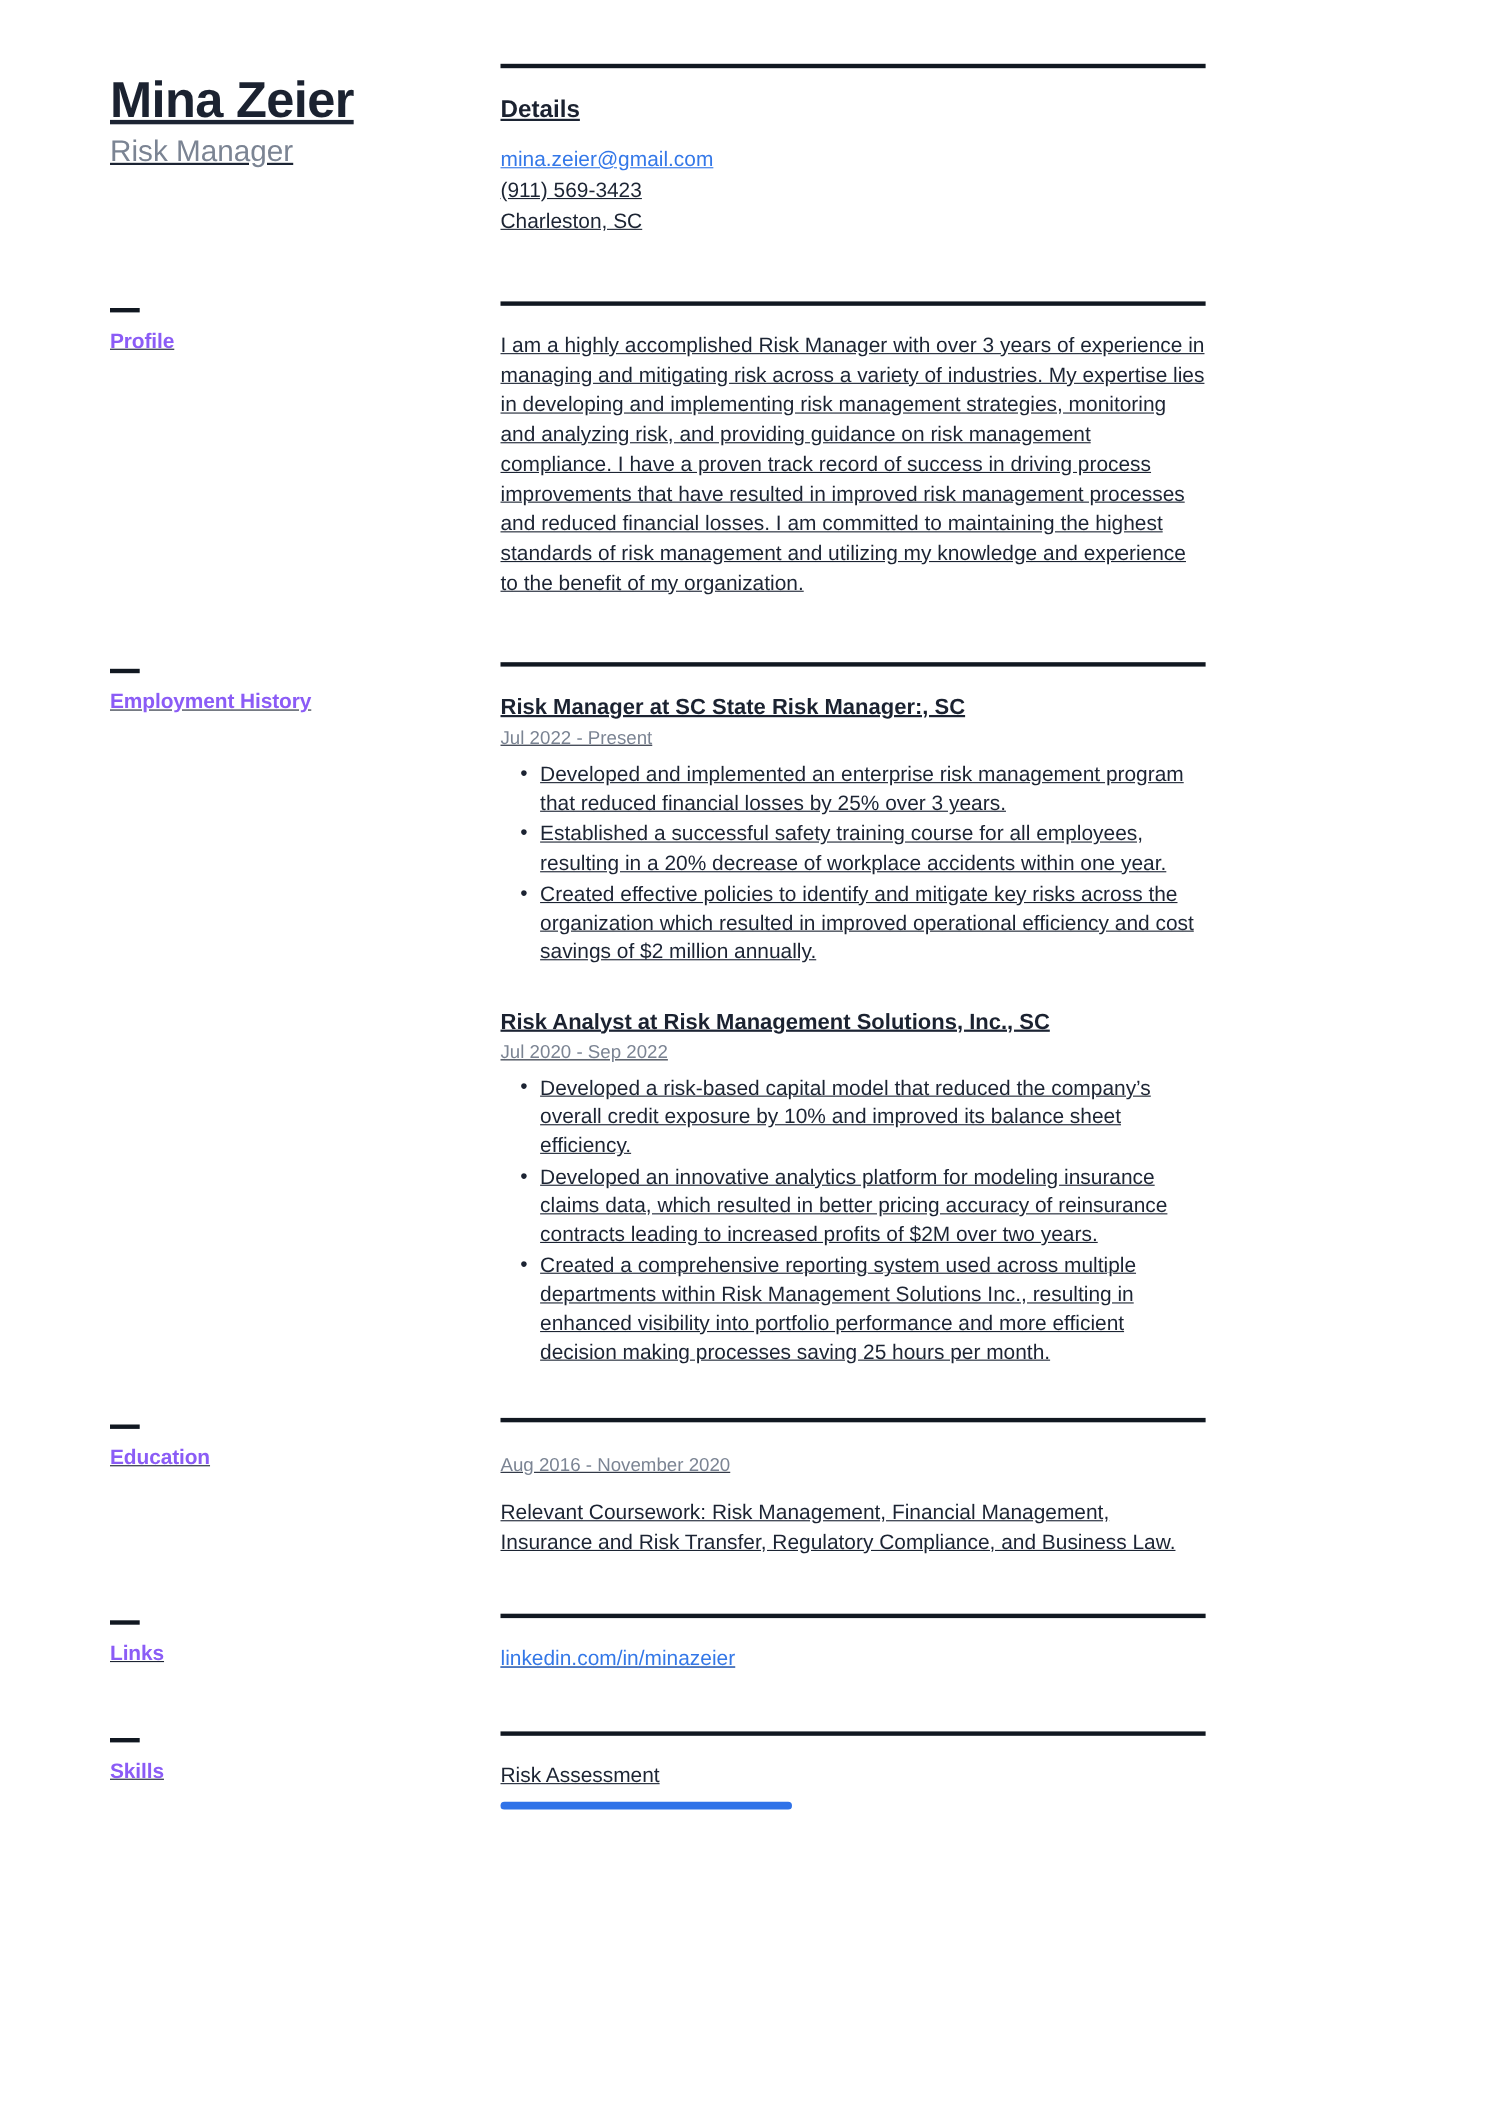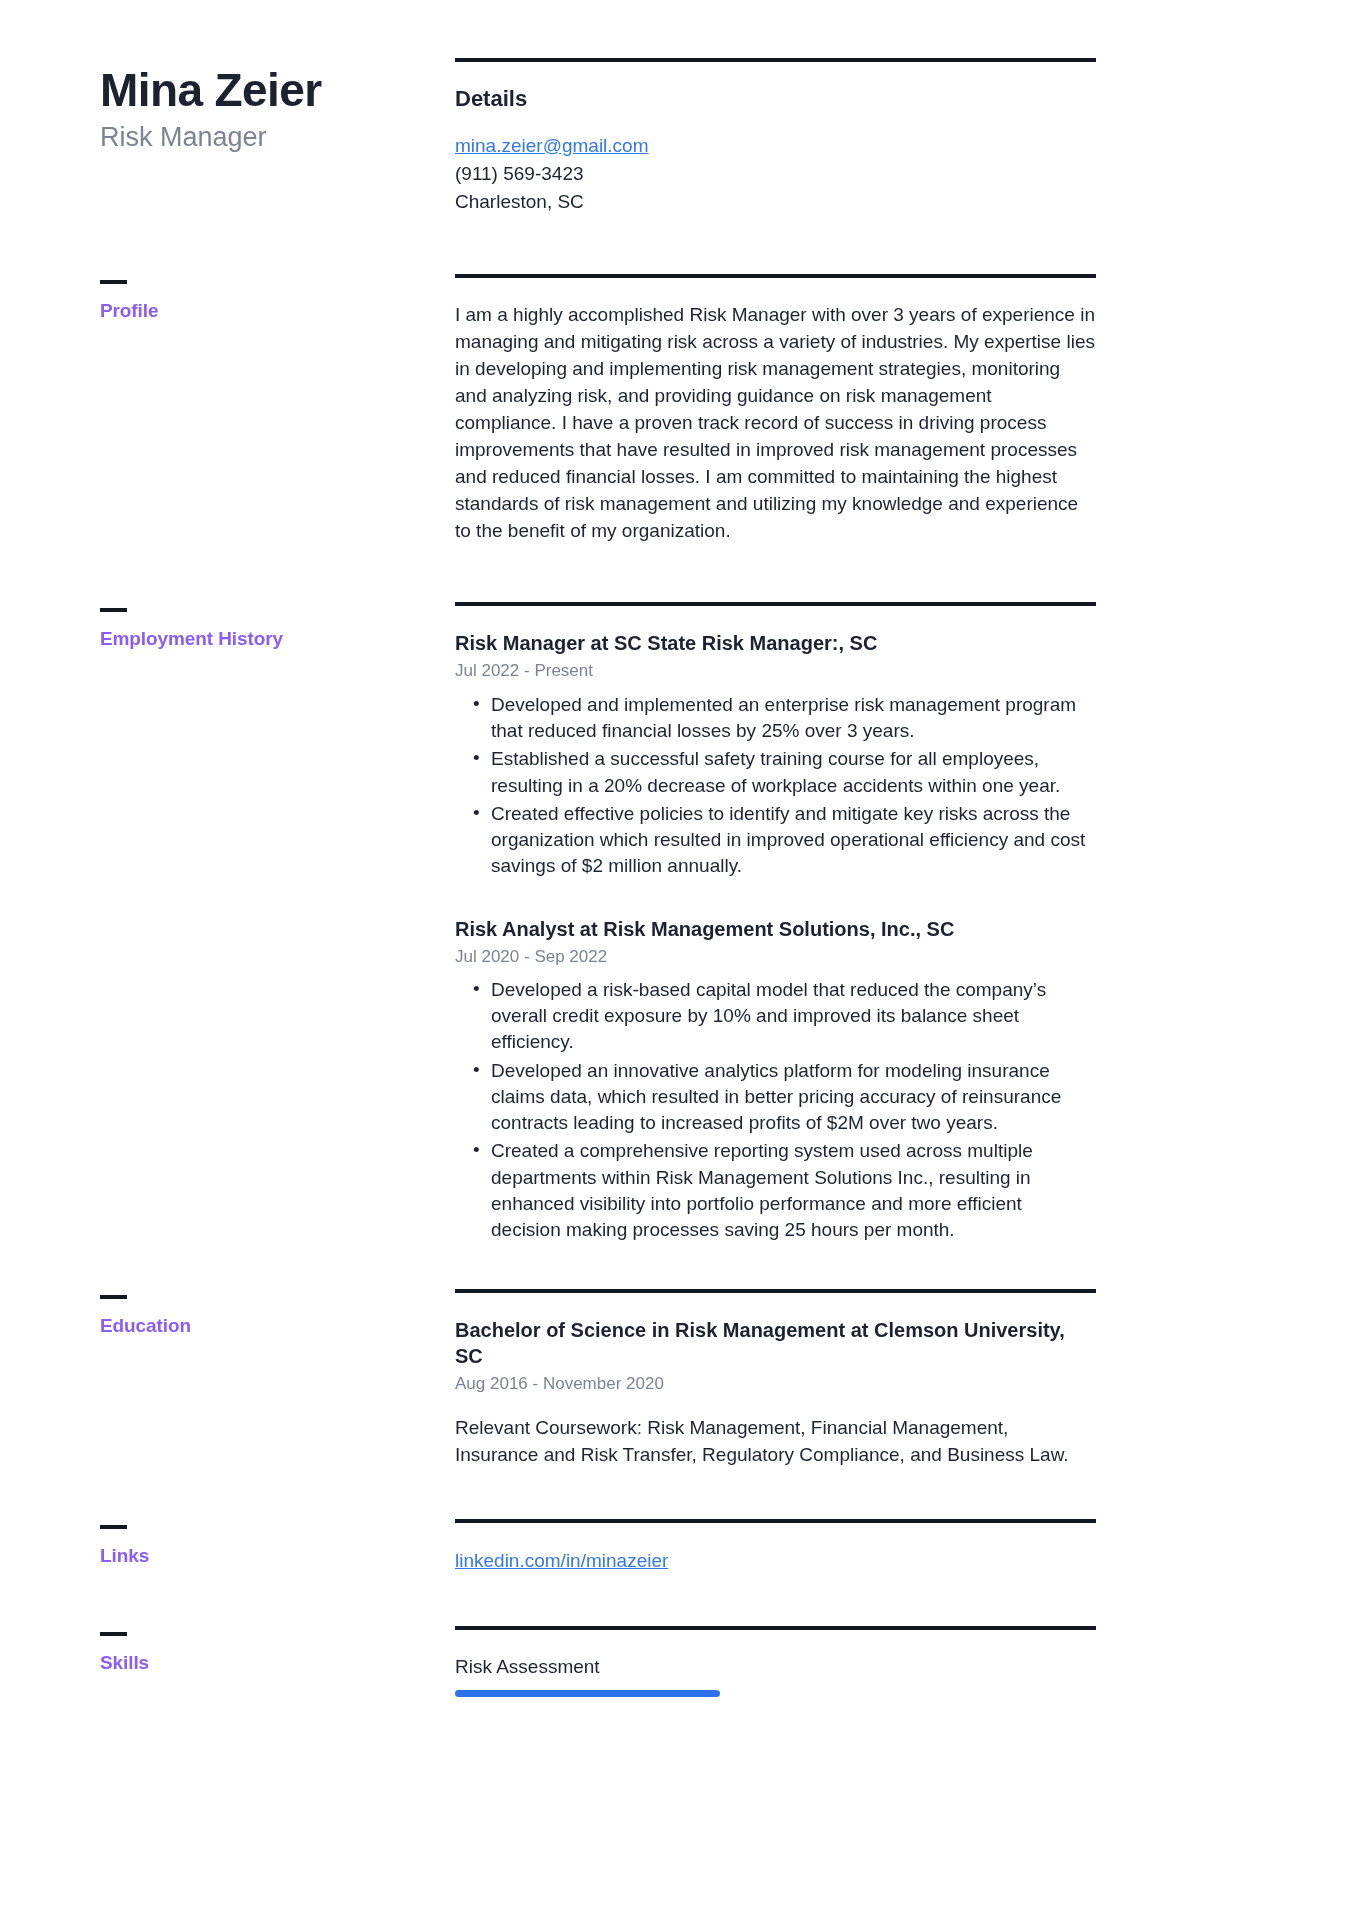--- a/index.html
+++ b/index.html
@@ -21,6 +21,7 @@
     background: #ffffff;
     padding: 58px 100px 0 100px;
     position: relative;
+    text-decoration: underline;
   }
 
   

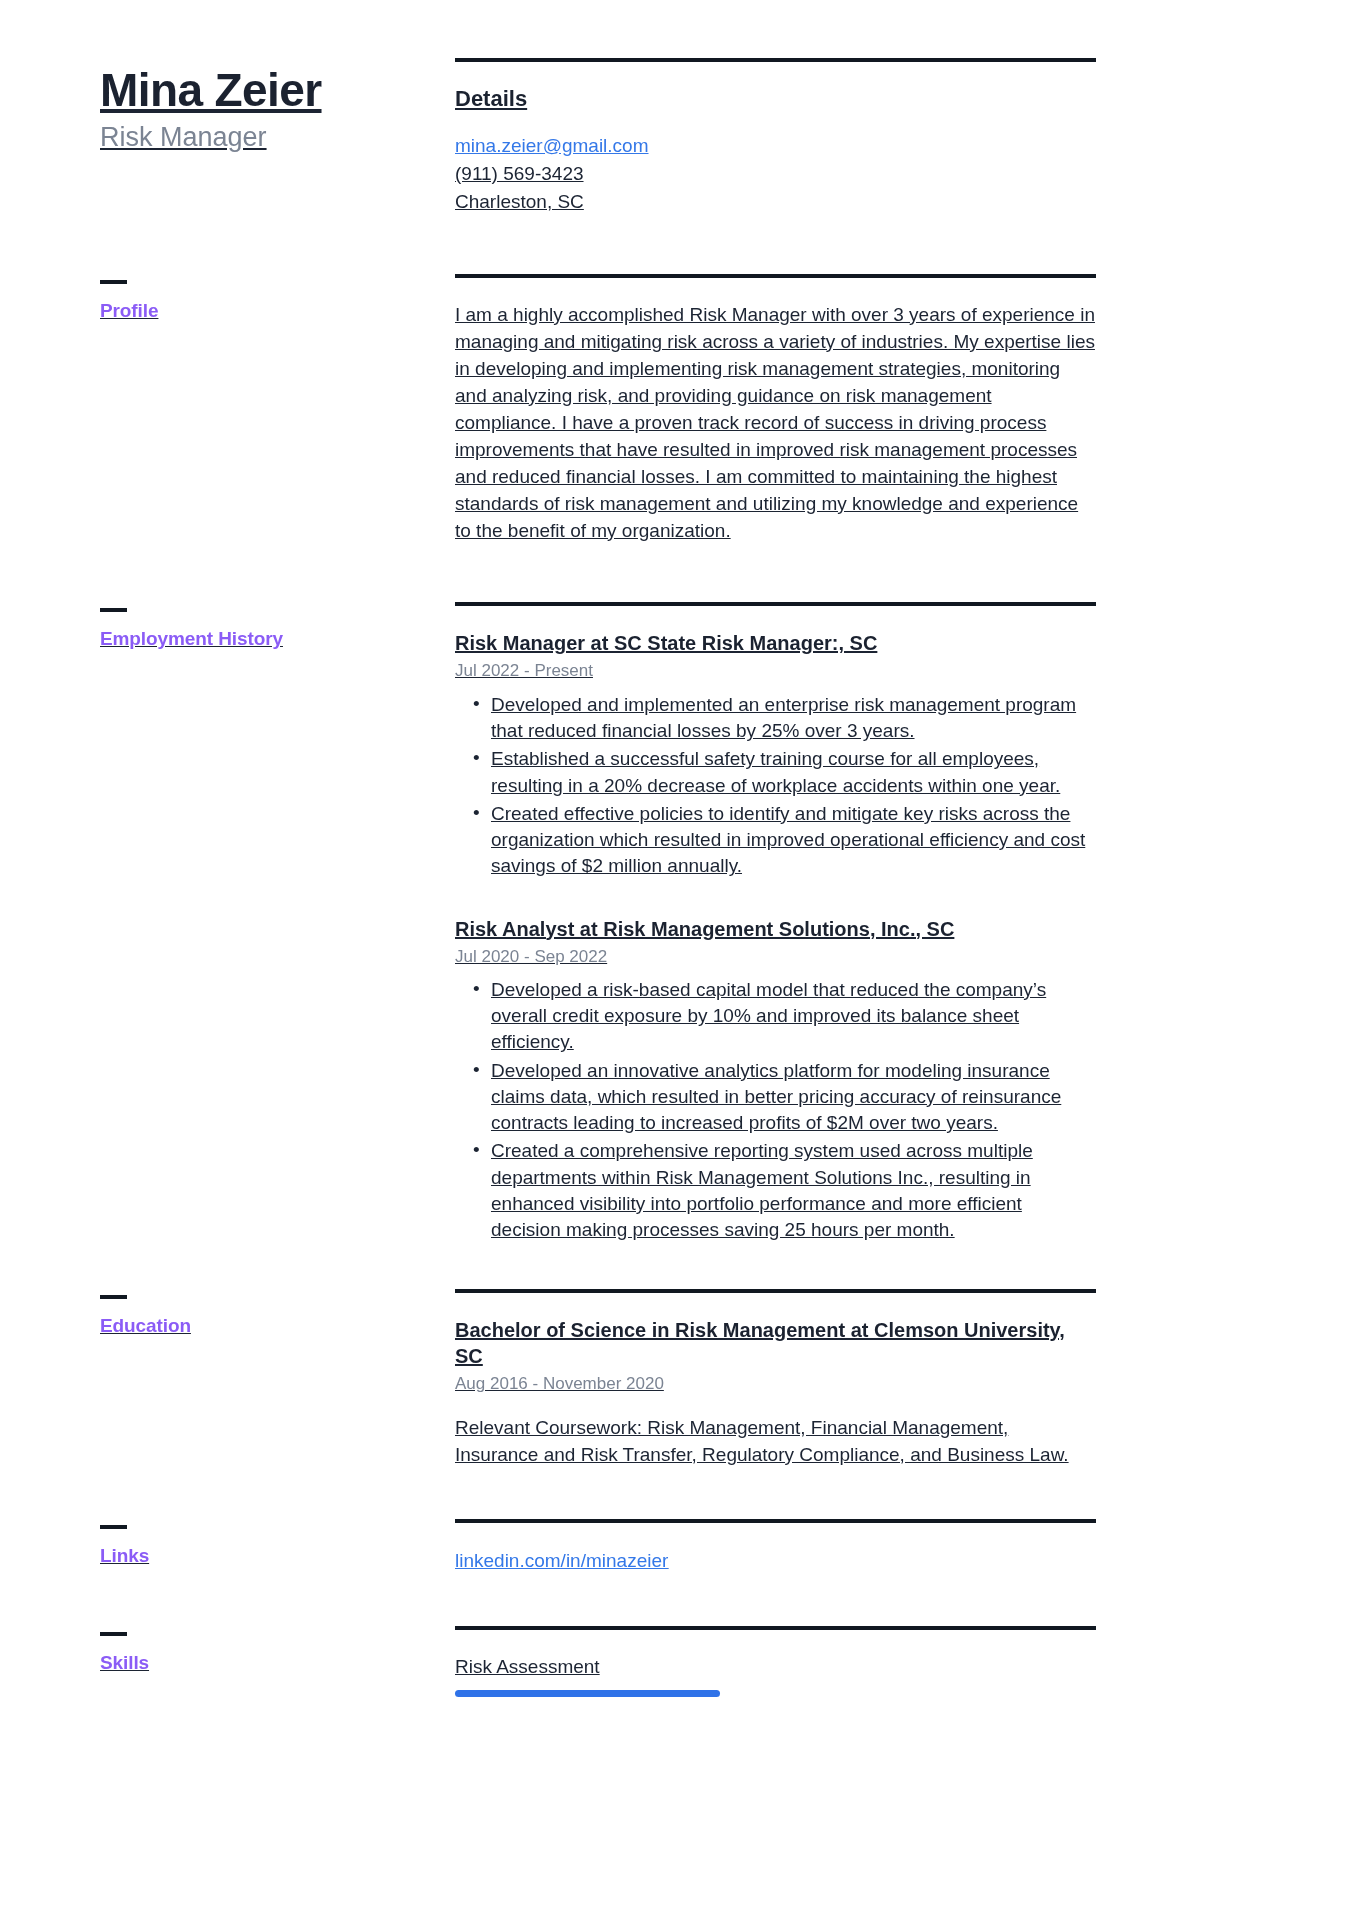--- a/index.html
+++ b/index.html
@@ -292,7 +292,6 @@
     <div class="col-right">
       <div class="rule"></div>
       <div class="block-pad-top">
-        <div class="entry-title">Bachelor of Science in Risk Management at Clemson University, SC</div>
         <div class="entry-date">Aug 2016 - November 2020</div>
         <p class="coursework">Relevant Coursework: Risk Management, Financial Management, Insurance and Risk Transfer, Regulatory Compliance, and Business Law.</p>
       </div>

